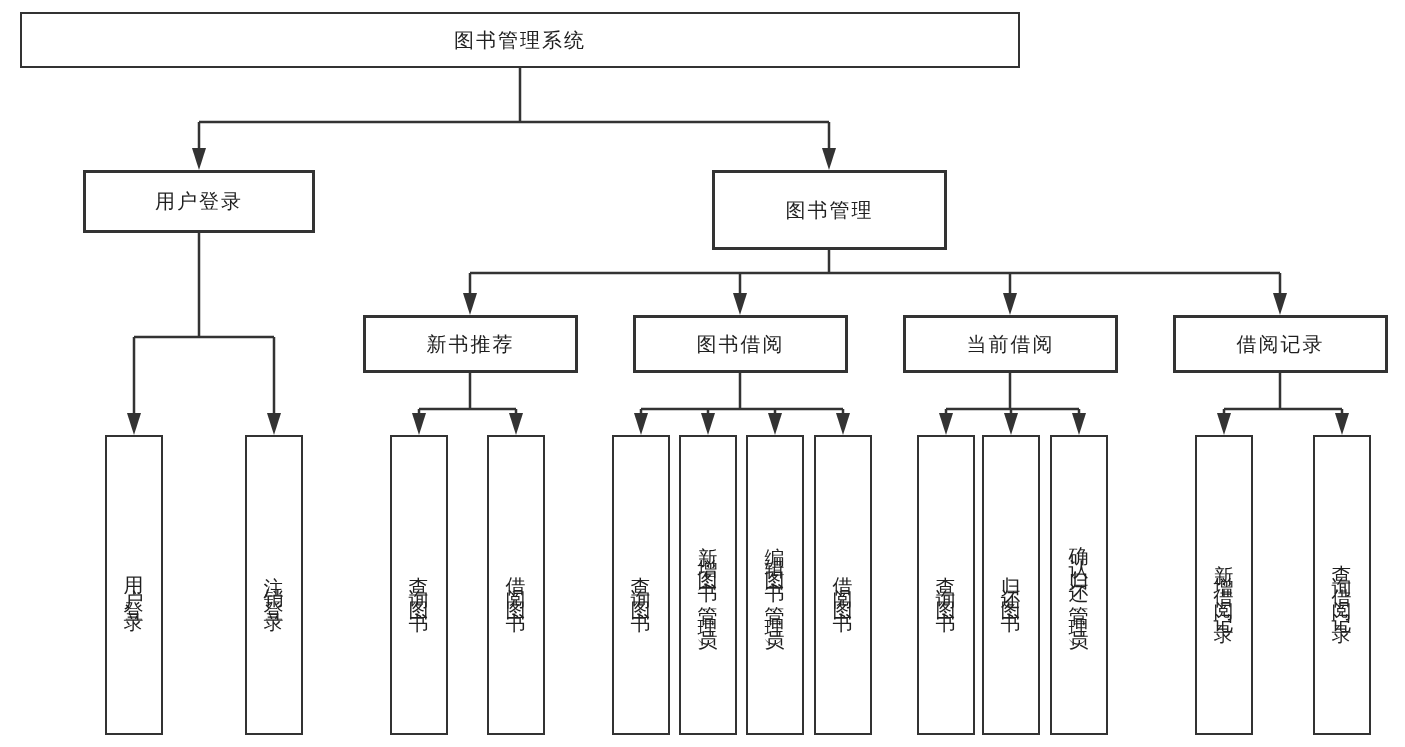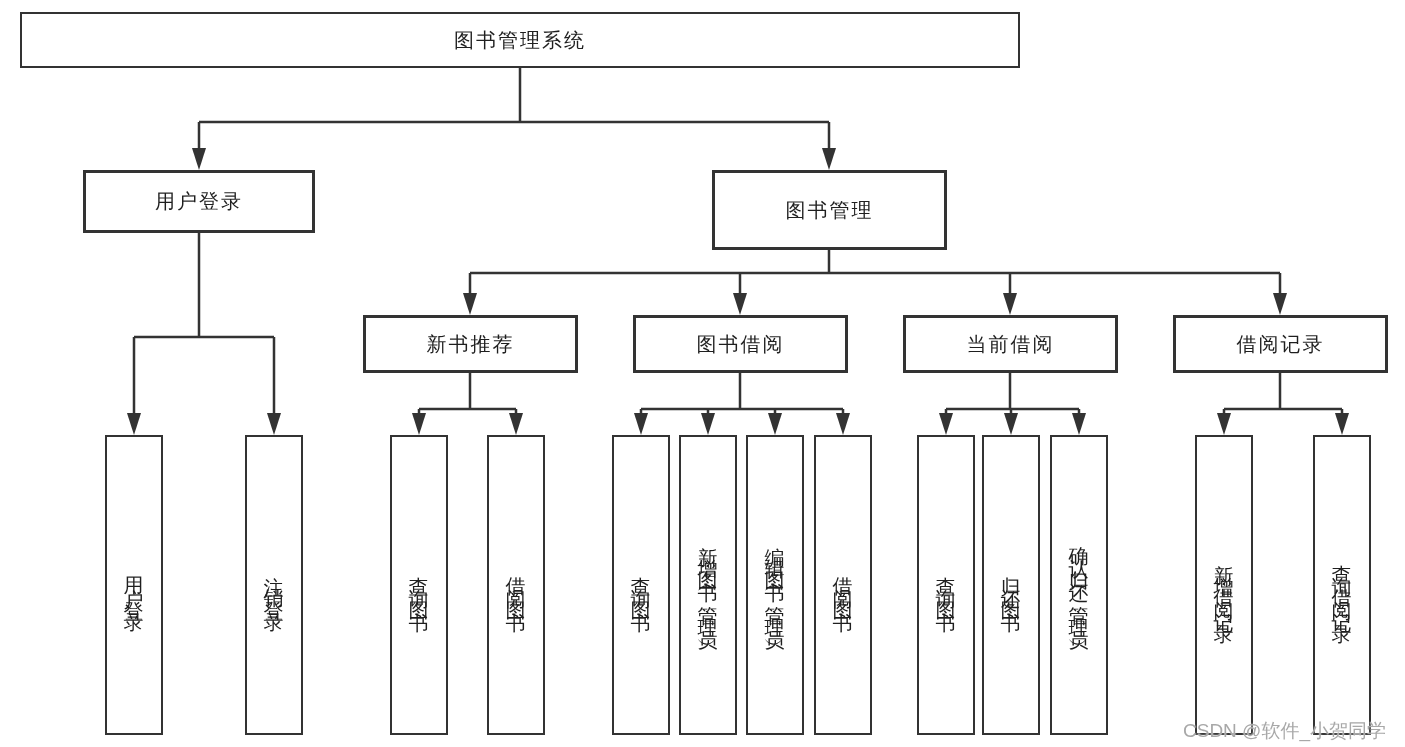--- a/index.html
+++ b/index.html
@@ -129,7 +129,6 @@
     <span class="vtxt">查询借阅记录</span>
   </div>
 
-  <div class="watermark">CSDN @软件_小贺同学</div>
 
 </div>
 

